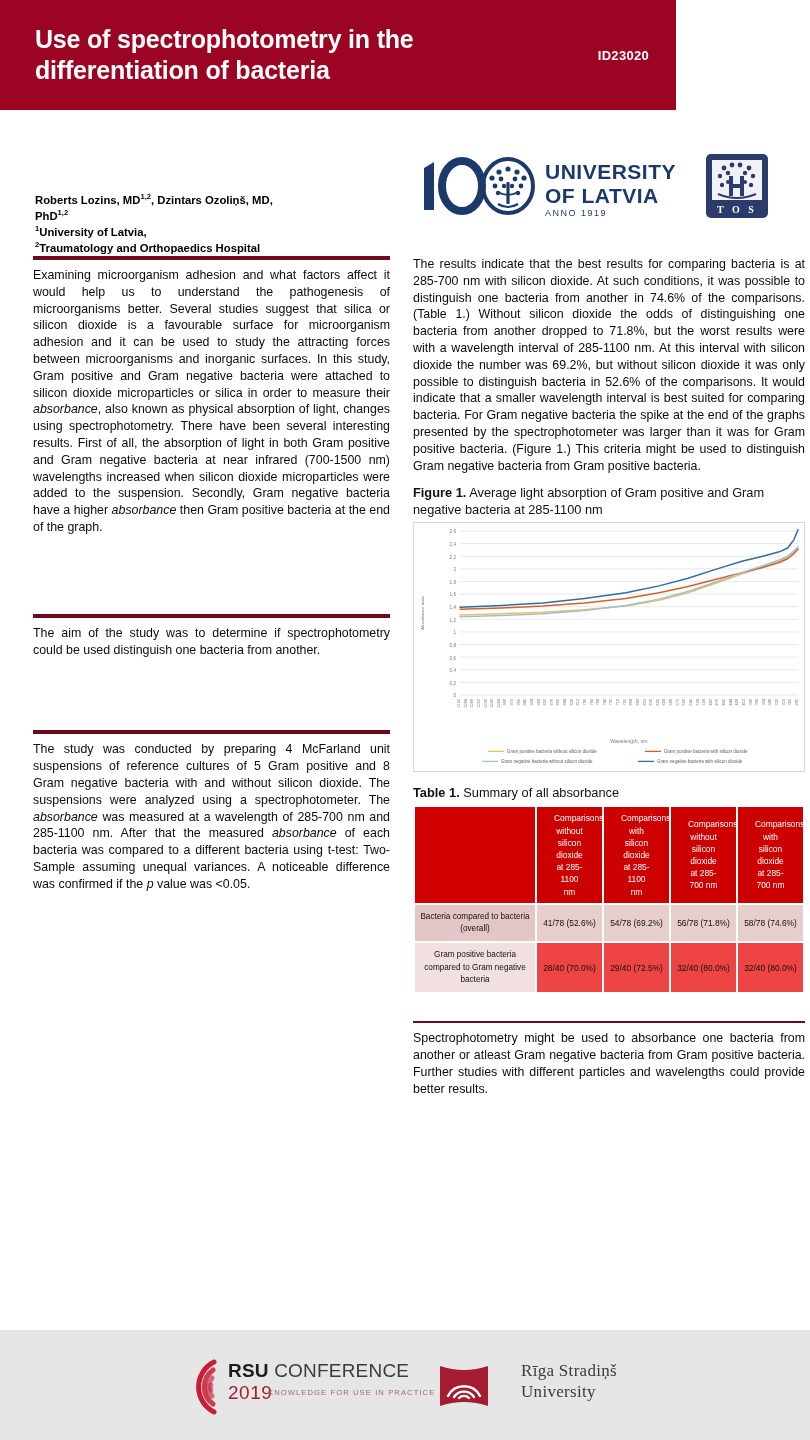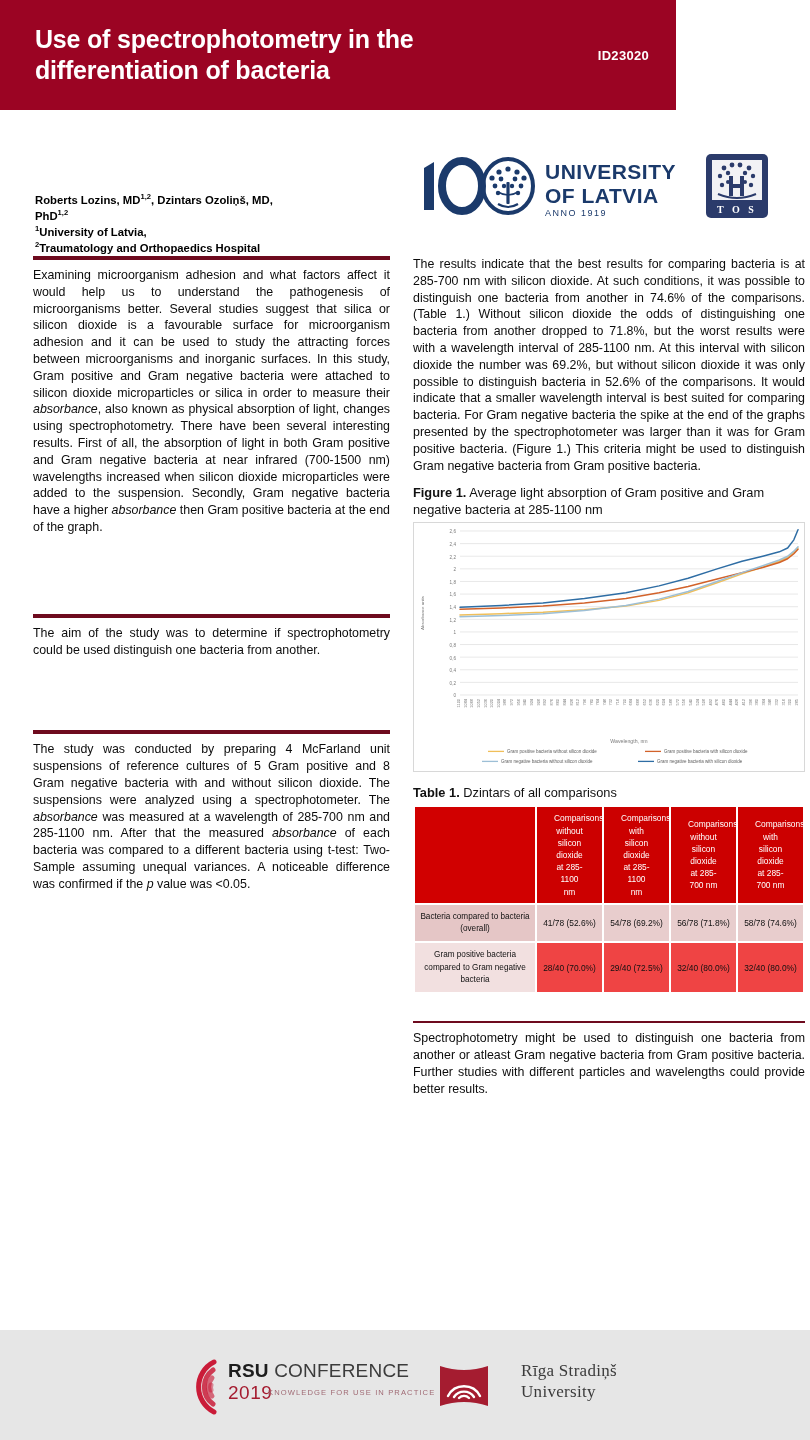--- a/index.html
+++ b/index.html
@@ -317,7 +317,7 @@
   </div>
 
   <div class="tbl-caption">
-    <b>Table 1.</b><span> Dzintars of all comparisons</span>
+    <b>Table 1.</b><span> Summary of all absorbance</span>
   </div>
 
   <table class="summary">

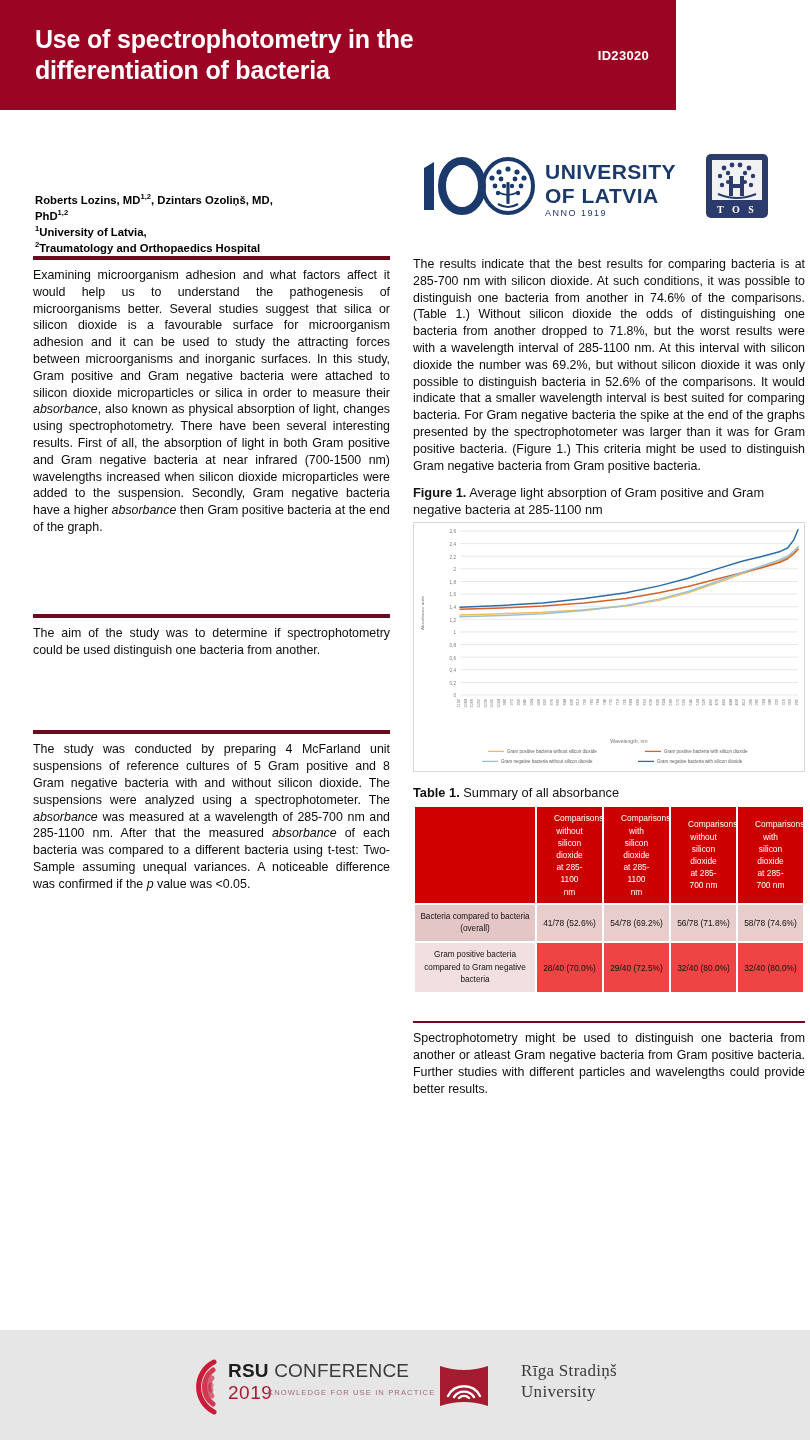--- a/index.html
+++ b/index.html
@@ -350,7 +350,7 @@
 
   <div class="block sec-concl">
     <div class="rule thin"></div>
-    <div class="body-text">Spectrophotometry might be used to distinguish one bacteria from another or atleast Gram negative bacteria from Gram positive bacteria. Further studies with different particles and wavelengths could provide better results.</div>
+    <div class="body-text">Spectrophotometry might be used to absorbance one bacteria from another or atleast Gram negative bacteria from Gram positive bacteria. Further studies with different particles and wavelengths could provide better results.</div>
   </div>
 
 </div>

